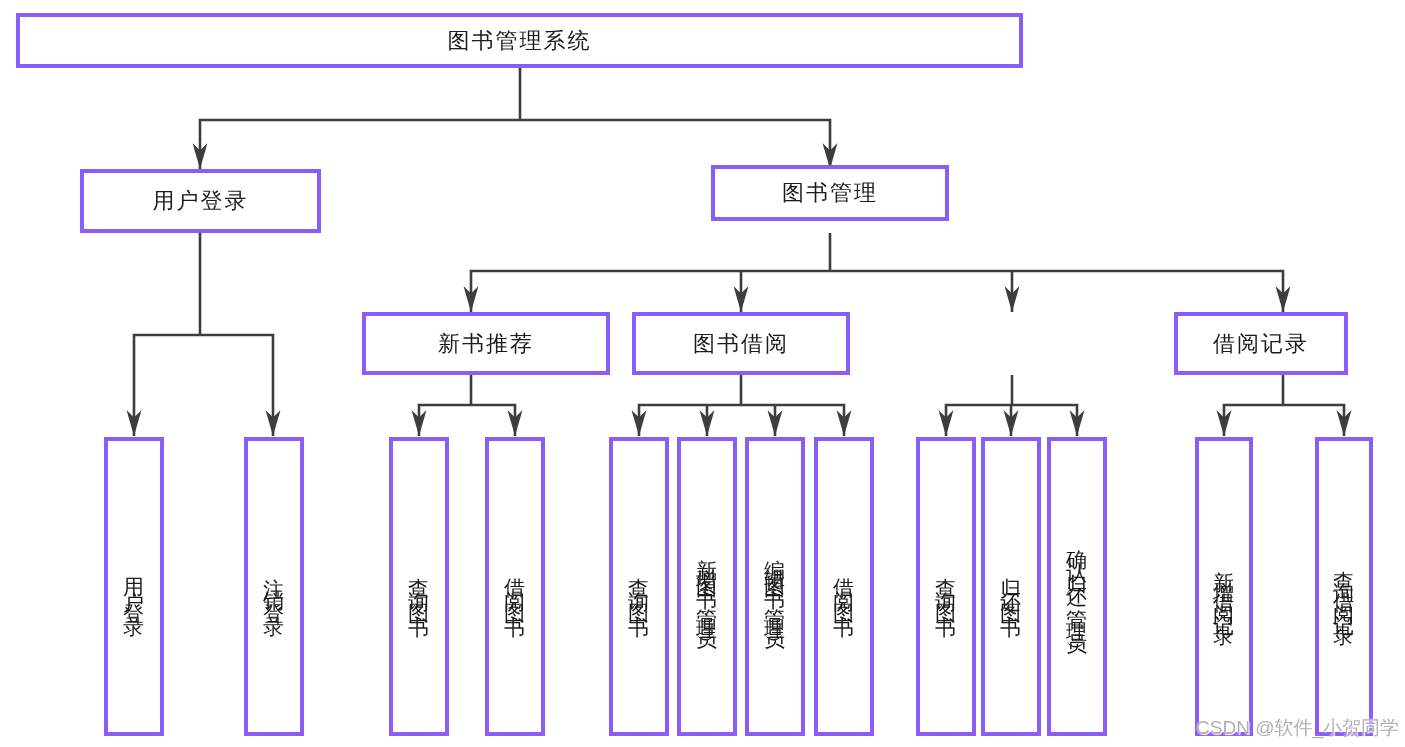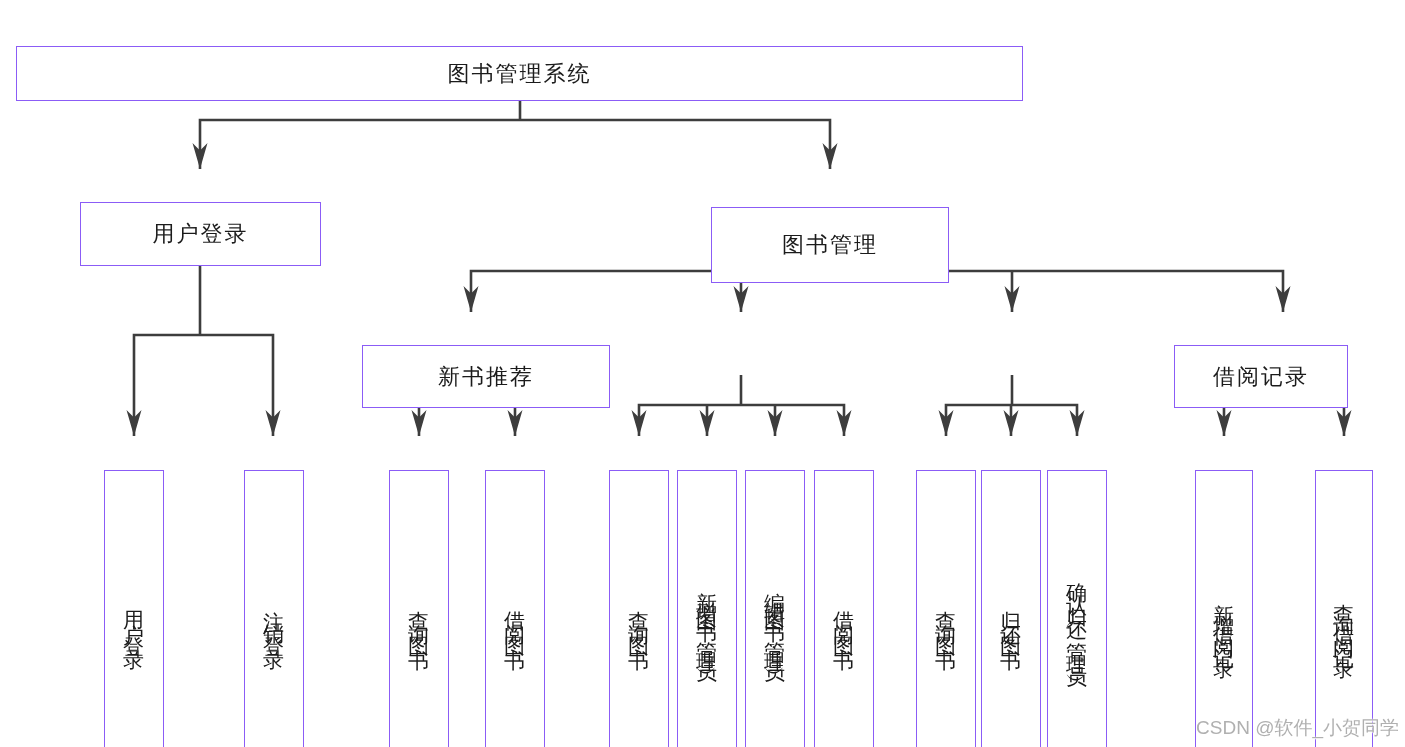--- a/index.html
+++ b/index.html
@@ -19,12 +19,11 @@
   .node {
     position:absolute;
     box-sizing:border-box;
-    border:1px solid #8b5cf6;
+    border:4px solid #8b5cf6;
     background:#ffffff;
     display:flex; align-items:center; justify-content:center;
     color:#1b1b1b;
     z-index:1;
-    margin-top:33px;
   }
   .node.h span {
     font-size:22px; letter-spacing:2px; white-space:nowrap;

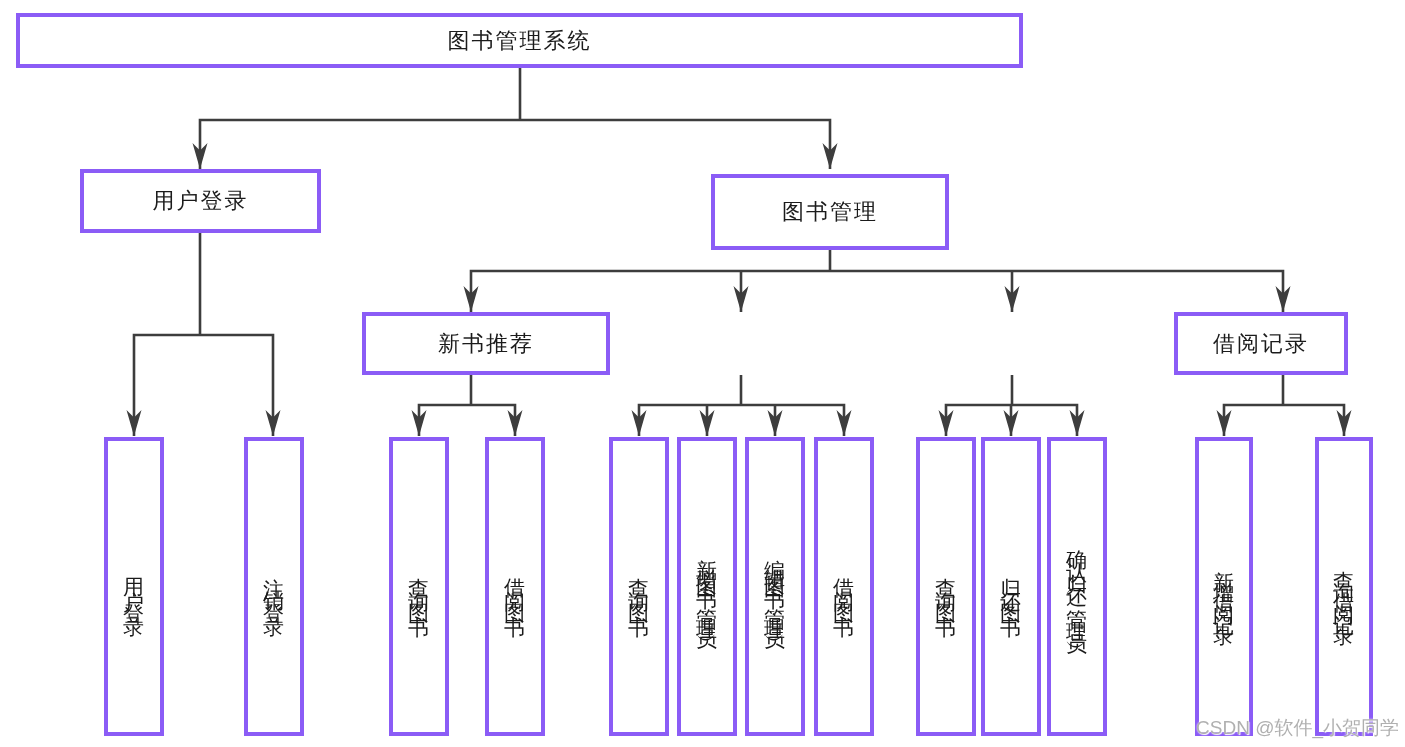--- a/index.html
+++ b/index.html
@@ -116,7 +116,7 @@
   <div class="node h" style="left:80px; top:169px; width:241px; height:64px;">
     <span>用户登录</span>
   </div>
-  <div class="node h" style="left:711px; top:174px; width:238px; height:76px;">
+  <div class="node h" style="left:711px; top:165px; width:238px; height:56px;">
     <span>图书管理</span>
   </div>
 

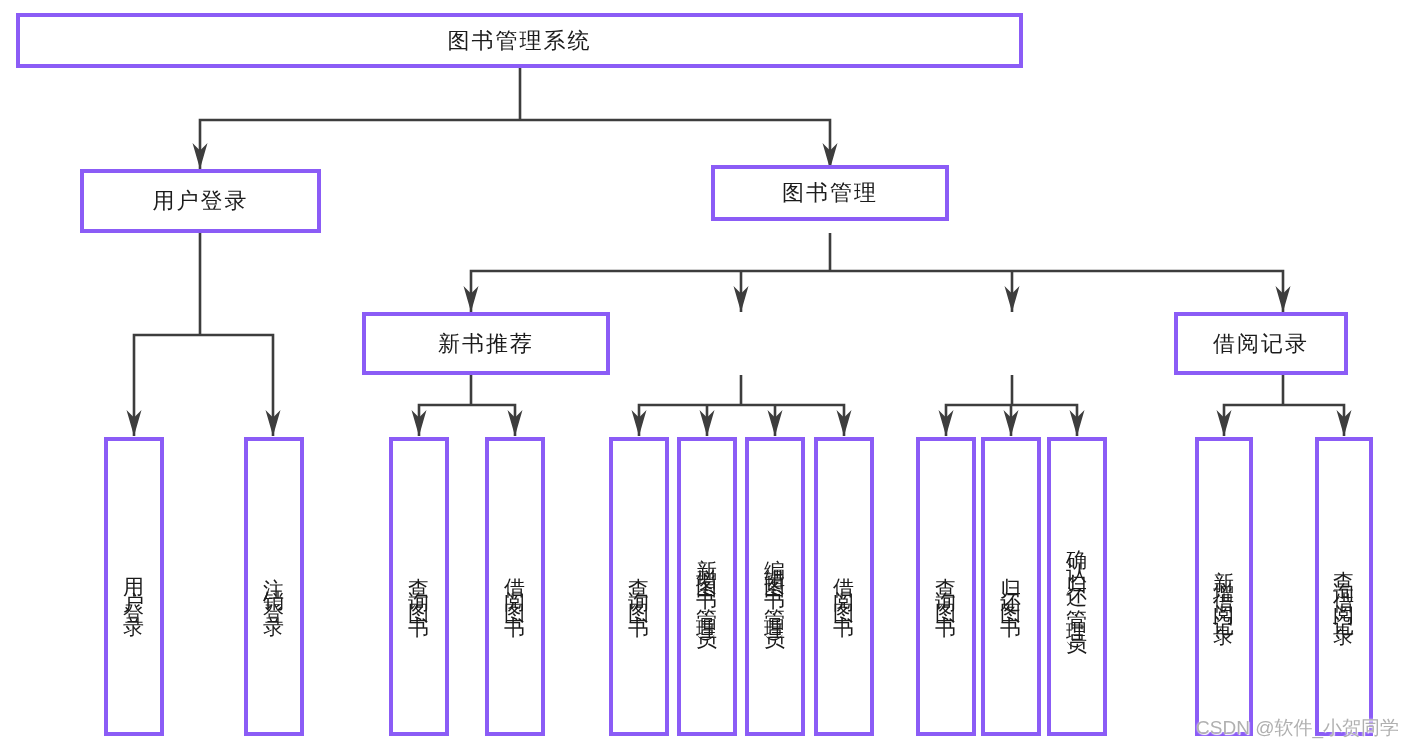--- a/index.html
+++ b/index.html
@@ -123,6 +123,9 @@
   <div class="node h" style="left:362px; top:312px; width:248px; height:63px;">
     <span>新书推荐</span>
   </div>
+  <div class="node h" style="left:632px; top:312px; width:218px; height:63px;">
+    <span>图书借阅</span>
+  </div>
   <div class="node h" style="left:1174px; top:312px; width:174px; height:63px;">
     <span>借阅记录</span>
   </div>

